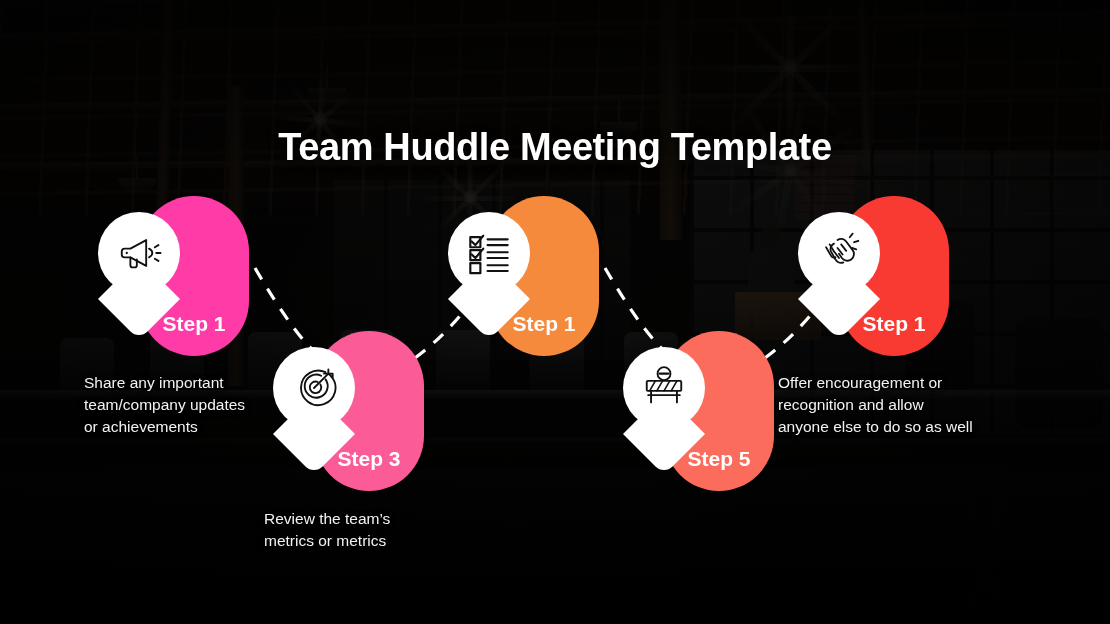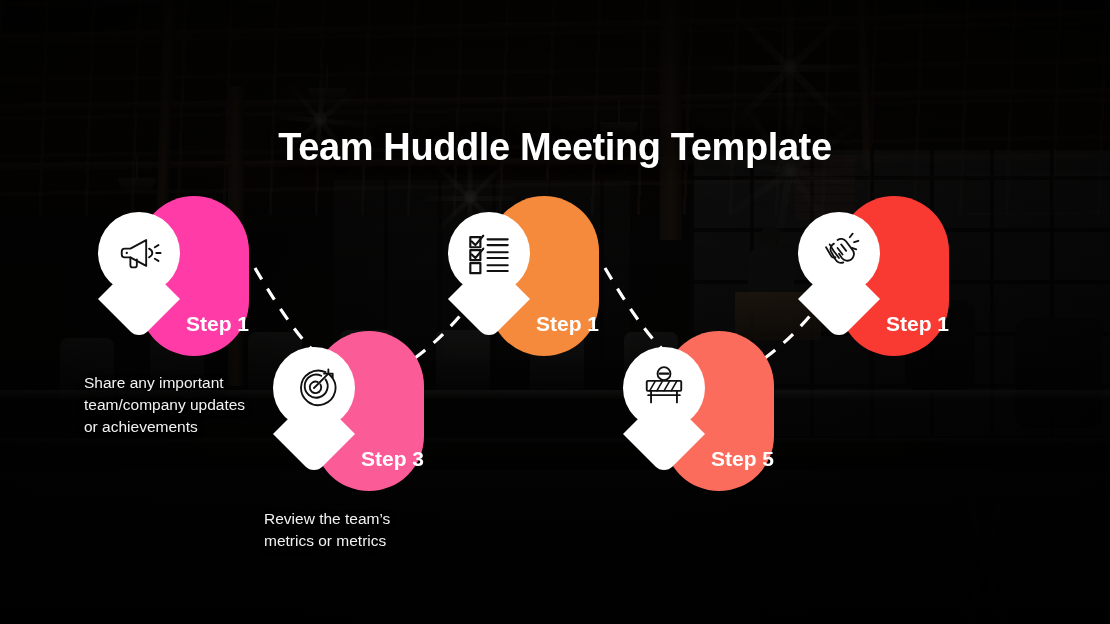--- a/index.html
+++ b/index.html
@@ -174,7 +174,7 @@
   }
   .marker .ico svg { width:100%; height:100%; display:block; }
   .step-label {
-    position:absolute; left:0; width:110px; top:116px; text-align:right;
+    position:absolute; left:0; width:110px; top:116px; text-align:center;
     color:#fff; font-size:21px; font-weight:bold;
   }
   .caption {

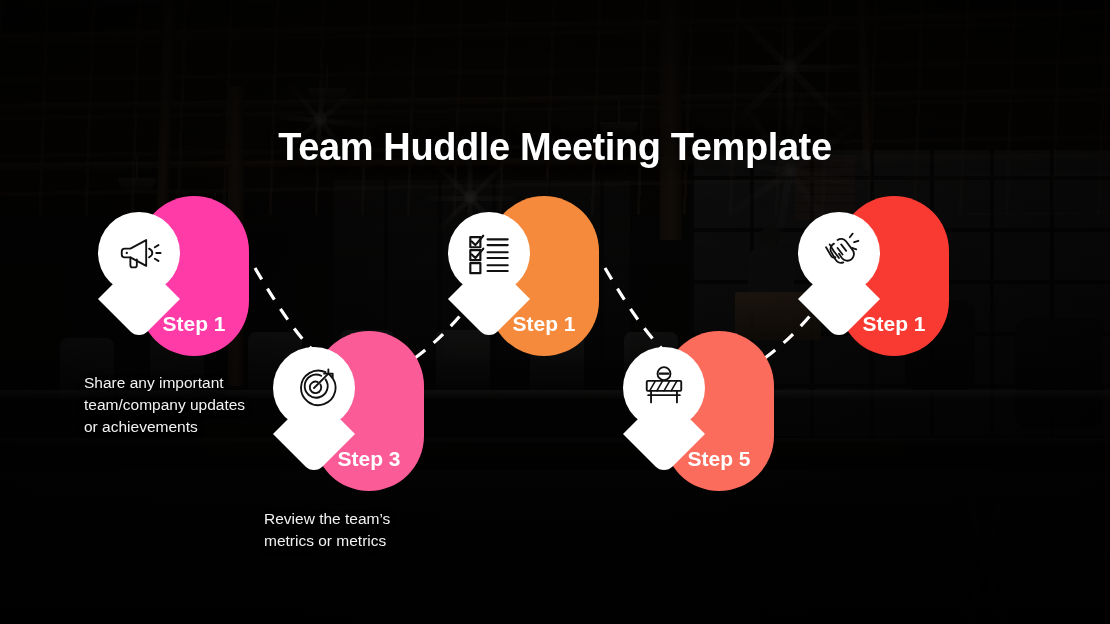--- a/index.html
+++ b/index.html
@@ -389,6 +389,9 @@
     </div>
     <div class="step-label">Step 1</div>
   </div>
+  <div class="caption" style="left:778px; top:372px; width:234px;">Offer encouragement or
+recognition and allow
+anyone else to do so as well</div>
 
 </div>
 

